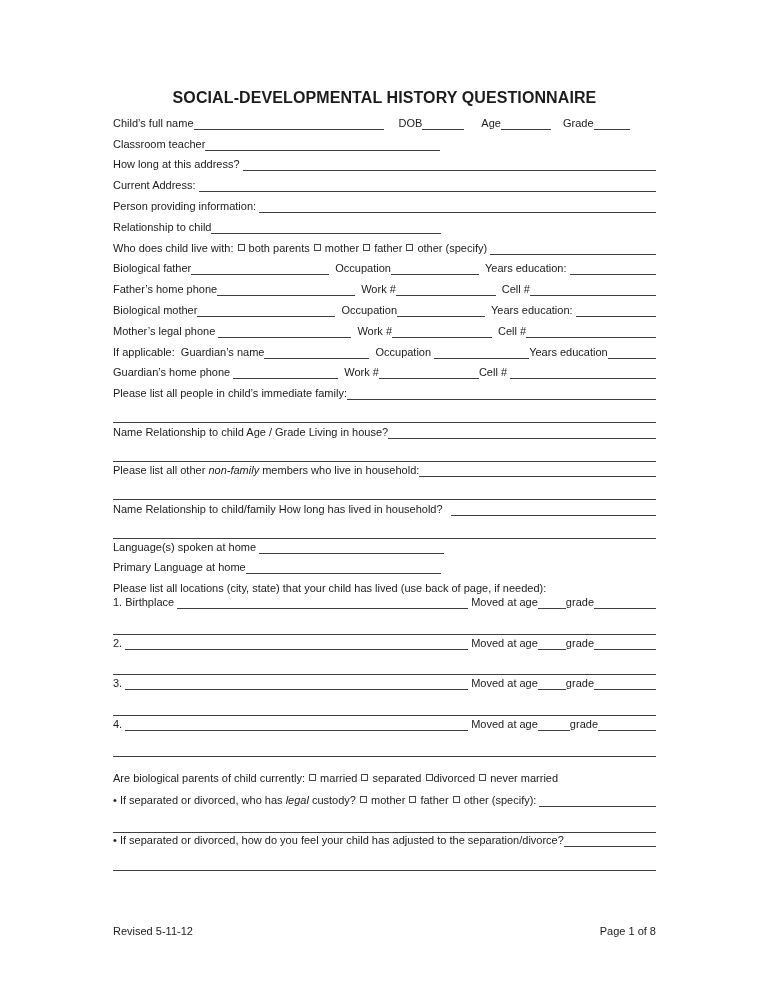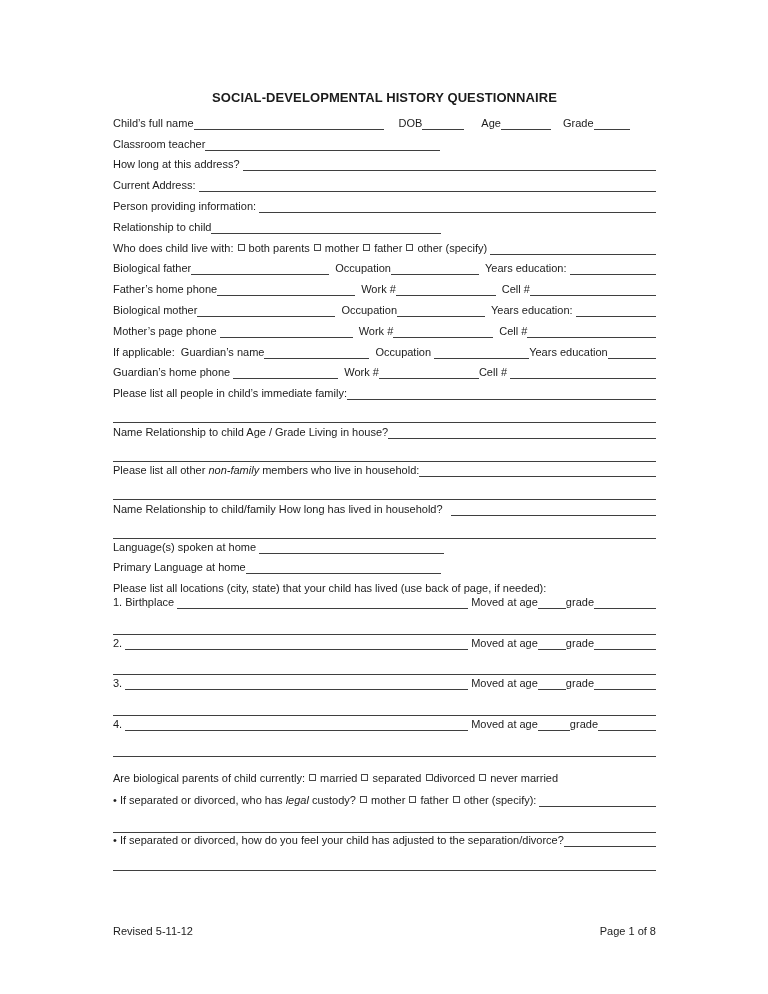--- a/index.html
+++ b/index.html
@@ -15,7 +15,7 @@
   .content{position:absolute;left:113px;width:543px;top:0;}
   .doc-title{
     margin-top:91px;text-align:center;font-weight:700;
-    font-size:13px;line-height:14px;letter-spacing:.1px;
+    font-size:16px;line-height:14px;letter-spacing:.1px;
   }
   .heading{margin-top:27px;font-weight:700;line-height:14px;}
   #form-lines{margin-top:4px;}

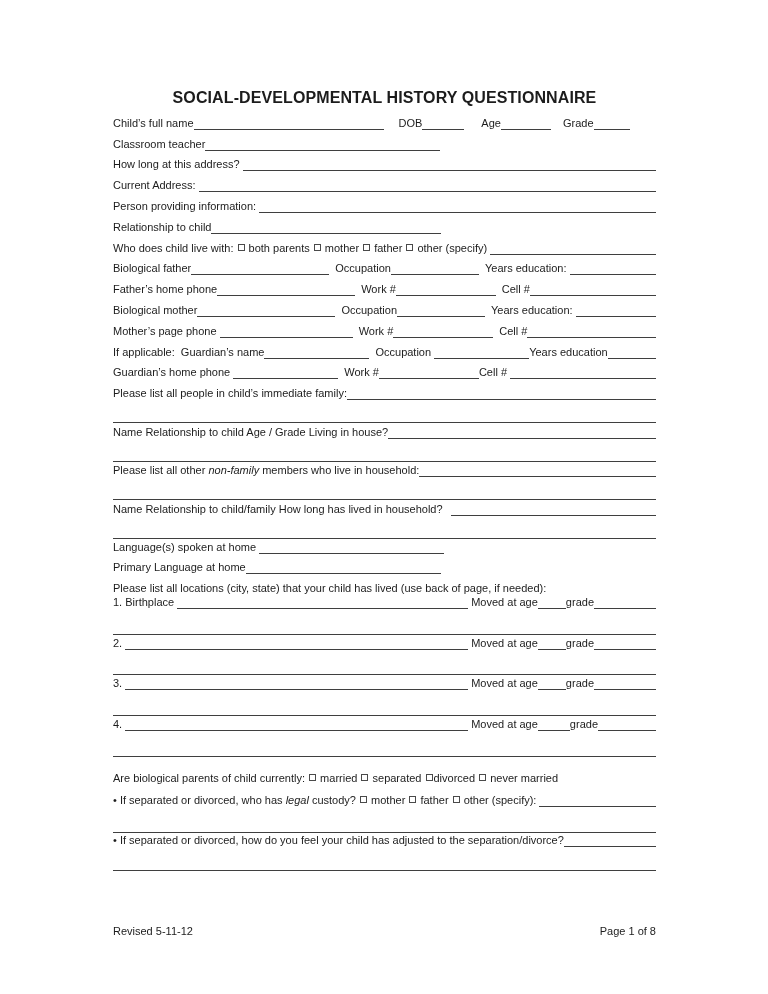--- a/index.html
+++ b/index.html
@@ -121,7 +121,7 @@
           <span class="blank flex"></span>
         </div>
         <div class="line">
-          <span class="seg">Mother’s page phone </span>
+          <span class="seg">Mother’s legal phone </span>
           <span class="blank" style="width: 133px;"></span>
           <span class="hgap" style="width: 6px;"></span>
           <span class="seg">Work #</span>

